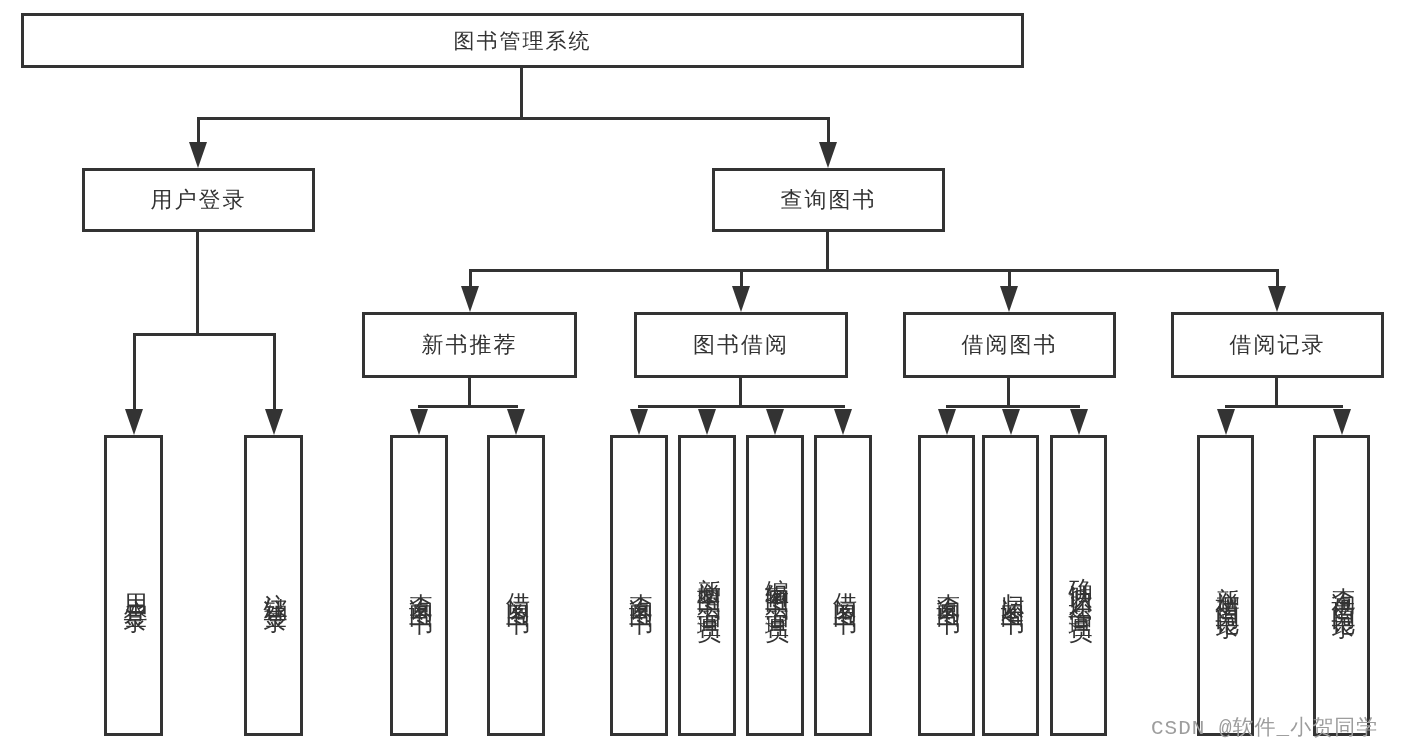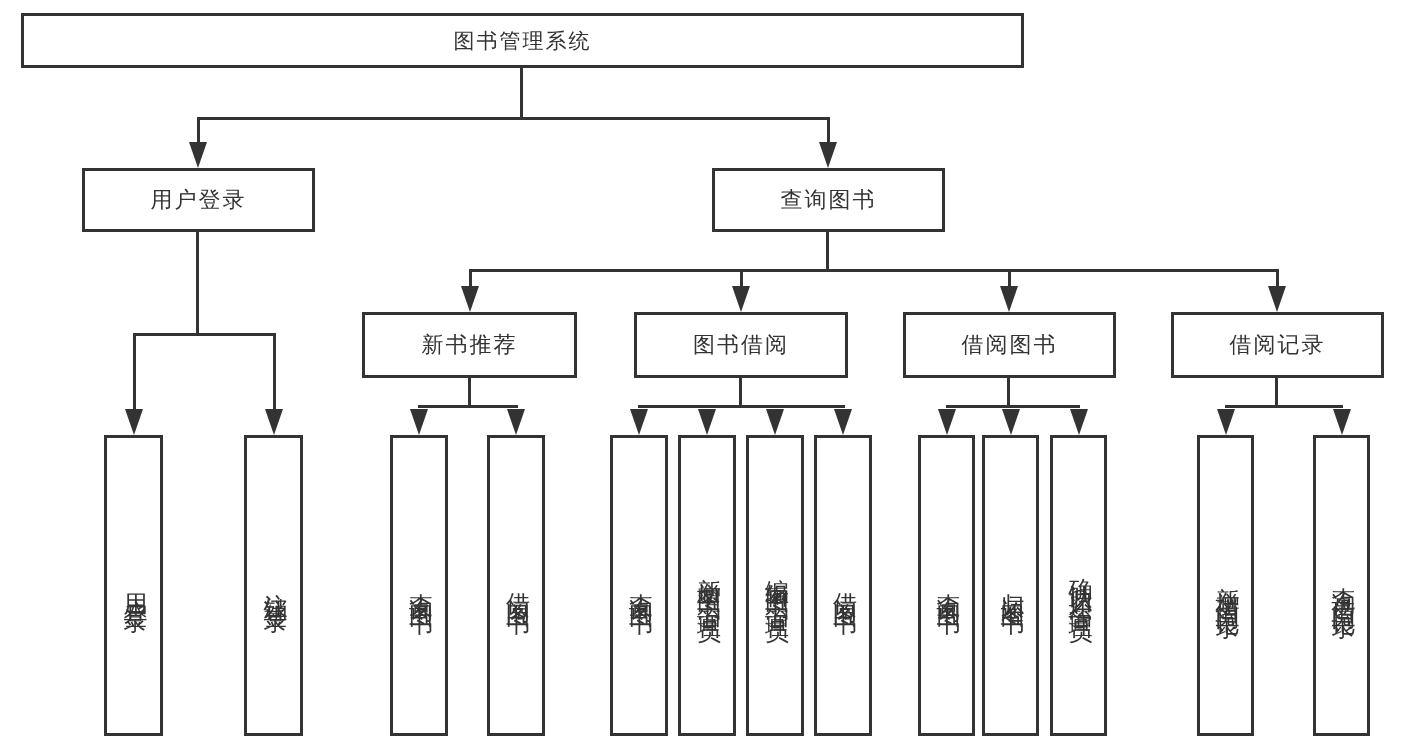--- a/index.html
+++ b/index.html
@@ -122,6 +122,7 @@
   <div class="arrow" style="left:1217px;top:409px;"></div>
   <div class="arrow" style="left:1333px;top:409px;"></div>
 
+  <div class="watermark">CSDN @软件_小贺同学</div>
 
 </div>
 

